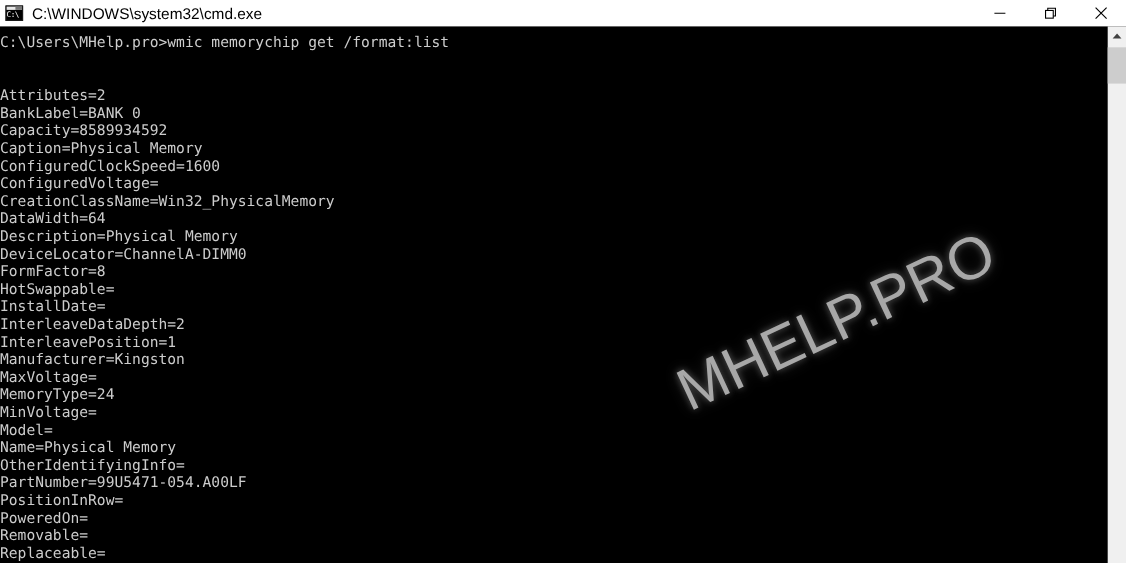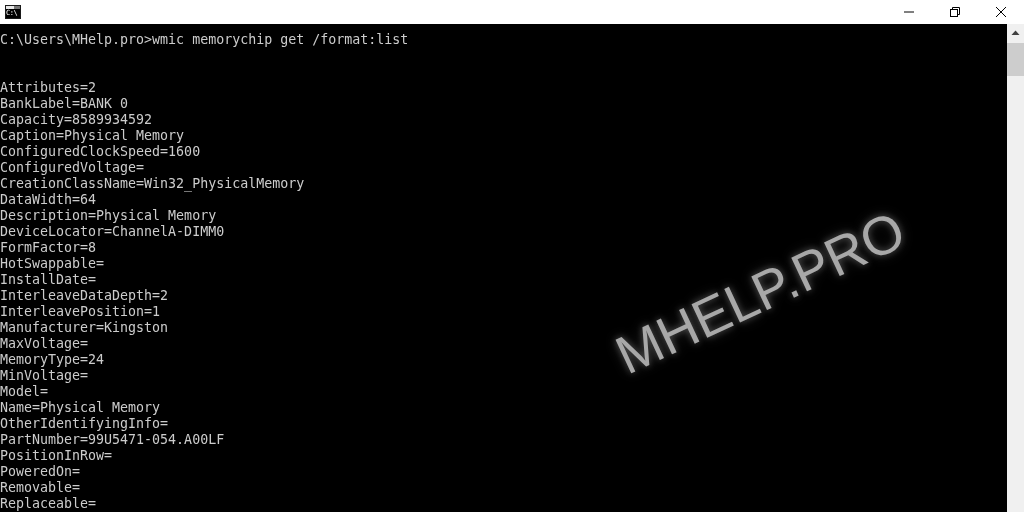--- a/index.html
+++ b/index.html
@@ -181,6 +181,7 @@
       <div class="ico-dots"></div>
       <div class="ico-text">C:\</div>
     </div>
+    <div id="window-title">C:\WINDOWS\system32\cmd.exe</div>
     <div id="titlebar-spacer"></div>
 
     <div class="winctl">

